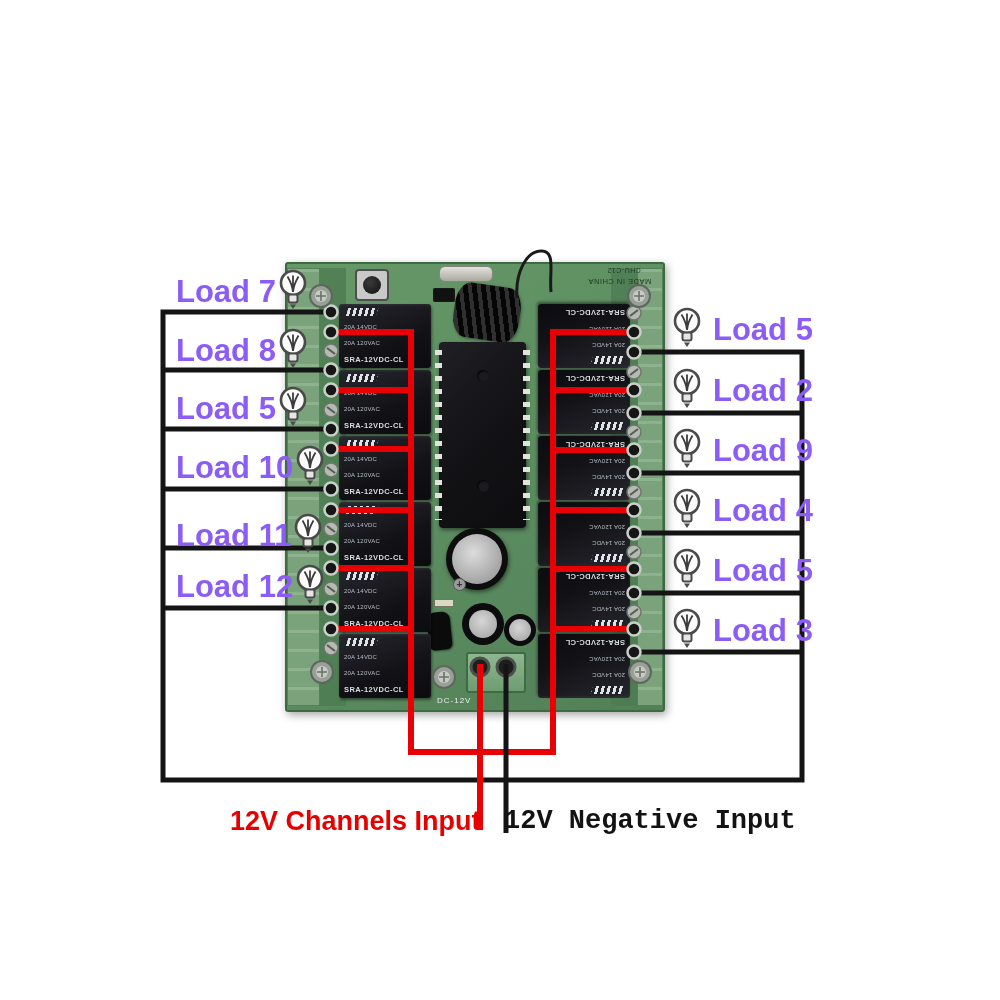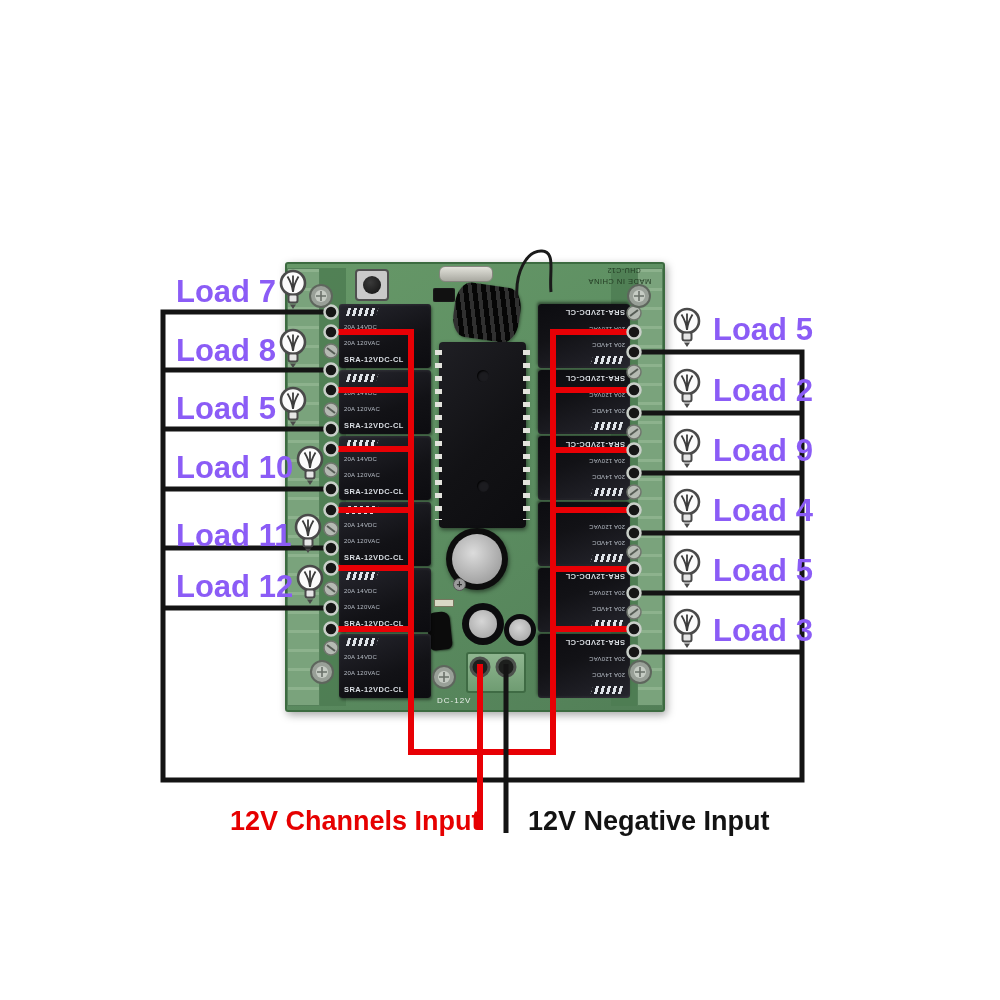--- a/index.html
+++ b/index.html
@@ -102,7 +102,7 @@
   
   .input-label{position:absolute;top:806px;font-size:27px;font-weight:bold;white-space:nowrap;z-index:6;}
   .input-label.pos{left:230px;width:232px;text-align:right;color:#e60000;}
-  .input-label.neg{left:528px;color:#131313;}
+  .input-label.neg{left:504px;color:#131313;font-family:Liberation Mono, monospace;}
 </style>
 </head>
 <body>

